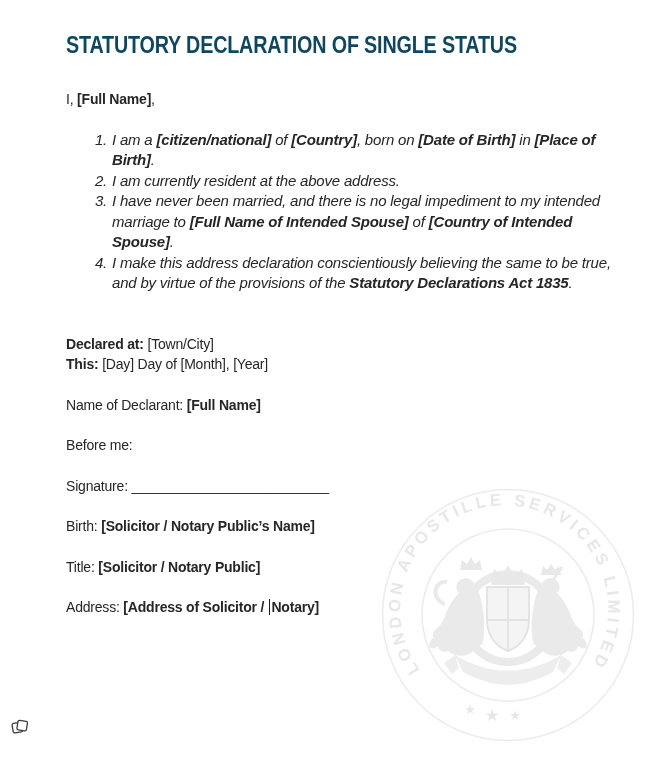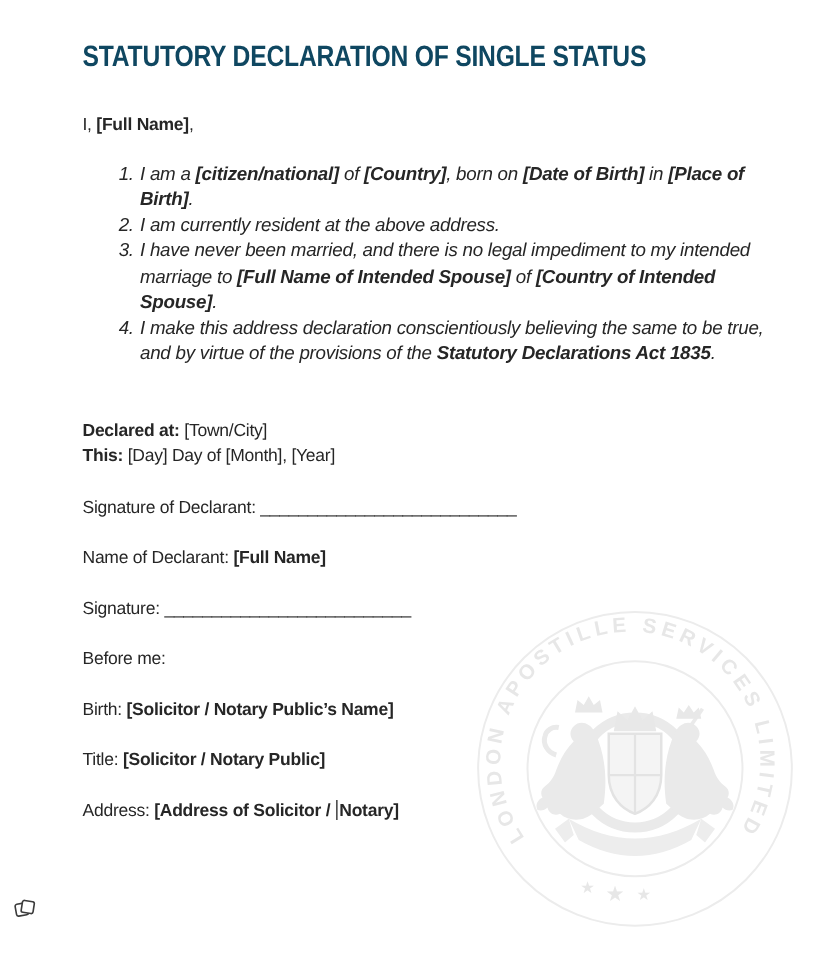--- a/index.html
+++ b/index.html
@@ -91,7 +91,6 @@
 
     <p><span class="b">Declared at:</span><span> [Town/City]</span><br><span class="b">This:</span><span> [Day] Day of [Month], [Year]</span></p>
 
-    <p><span>Signature of Declarant: </span><span>___________________________</span></p>
 
     <p><span>Name of Declarant: </span><span class="b">[Full Name]</span></p>
 

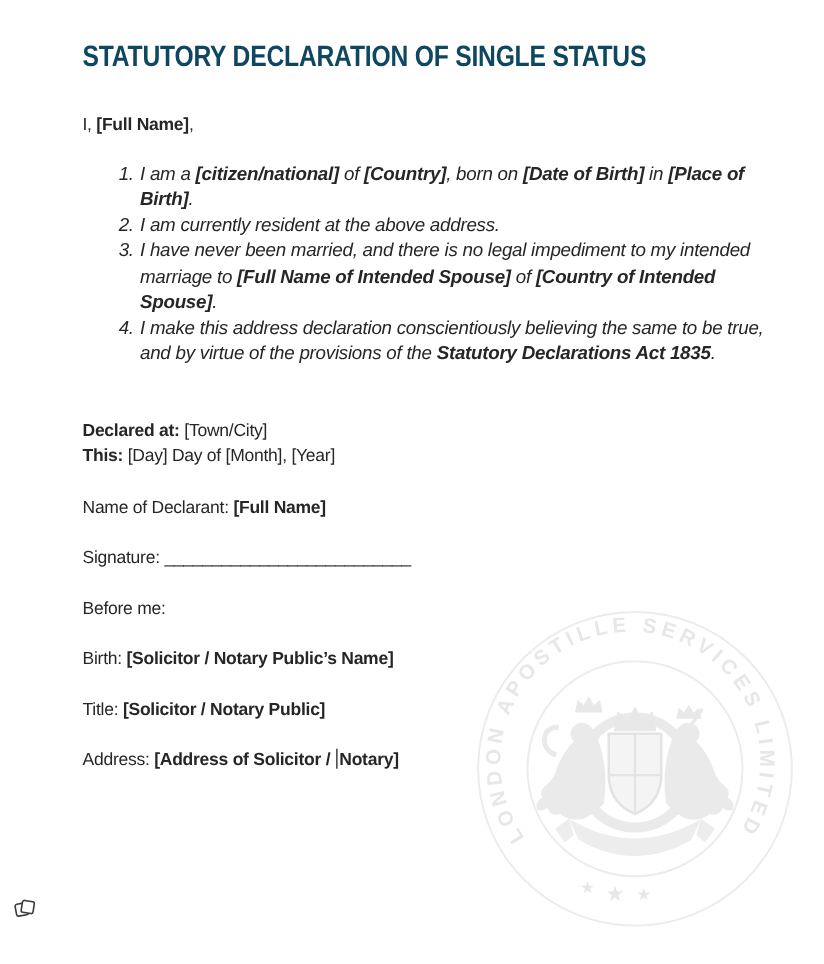--- a/index.html
+++ b/index.html
@@ -94,9 +94,9 @@
 
     <p><span>Name of Declarant: </span><span class="b">[Full Name]</span></p>
 
+    <p><span>Before me:</span></p>
+
     <p><span>Signature: </span><span>__________________________</span></p>
-
-    <p><span>Before me:</span></p>
 
     <p><span>Birth: </span><span class="b">[Solicitor / Notary Public’s Name]</span></p>
 

